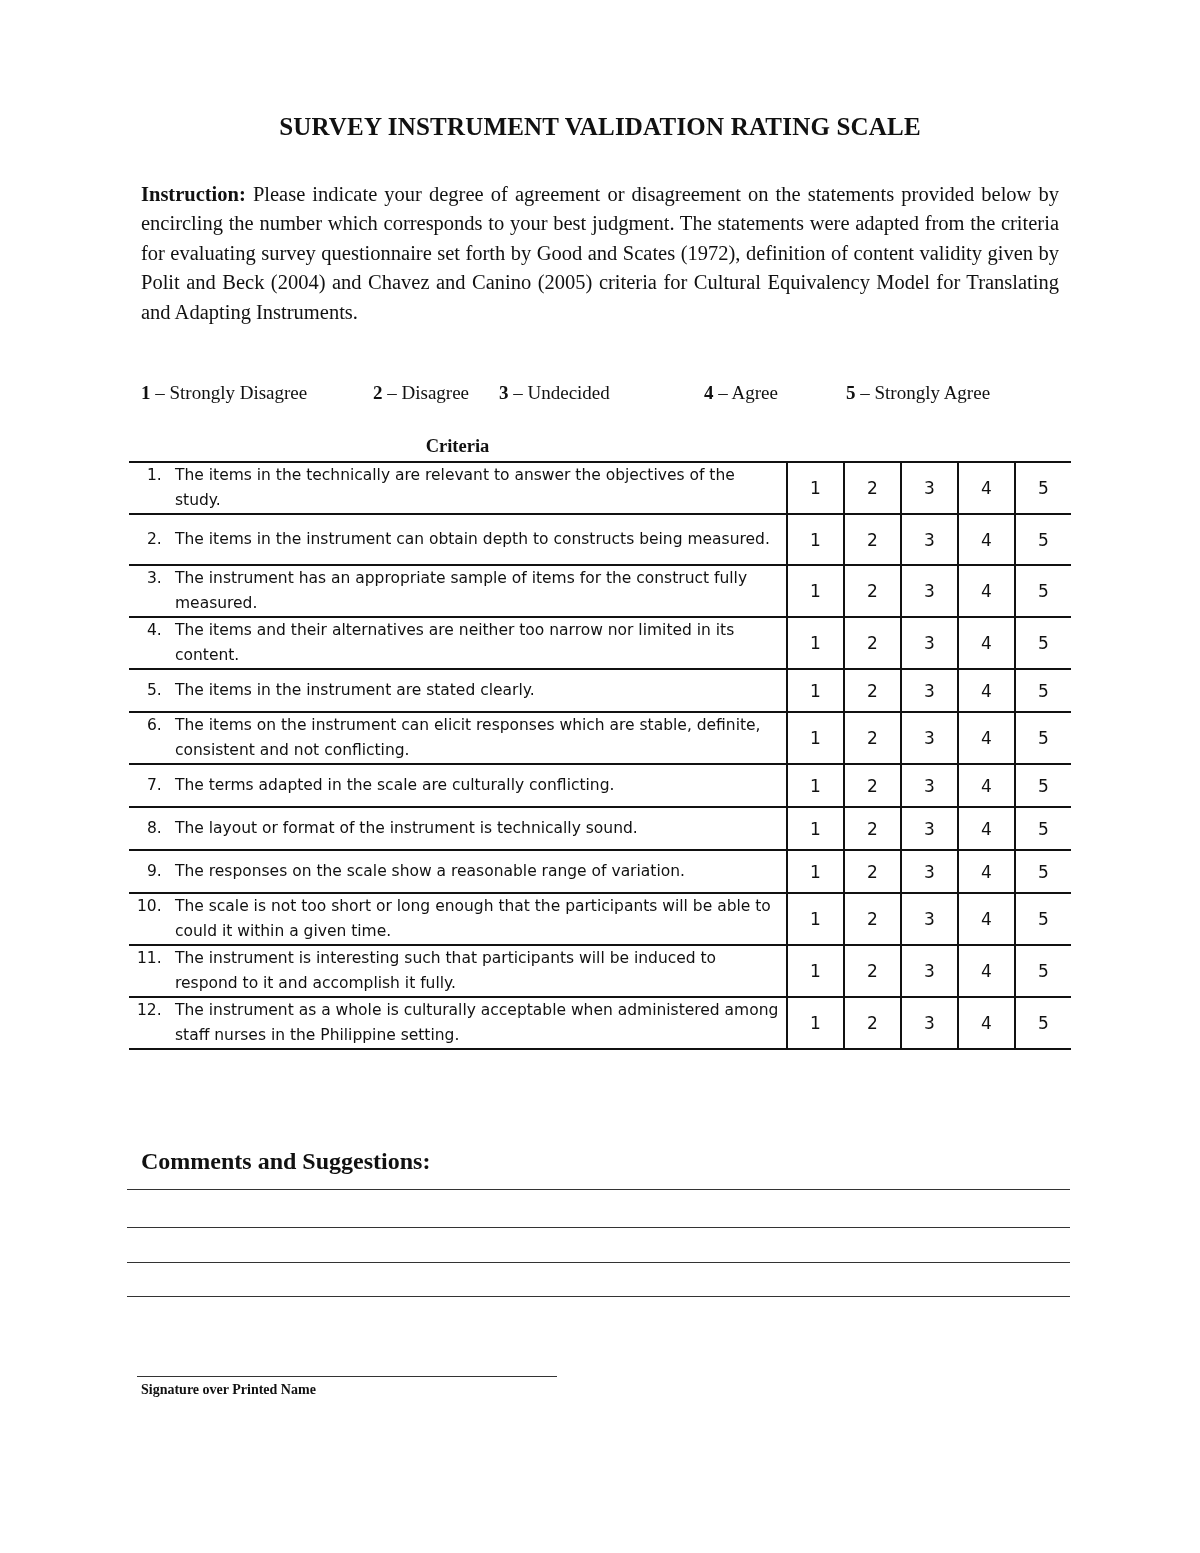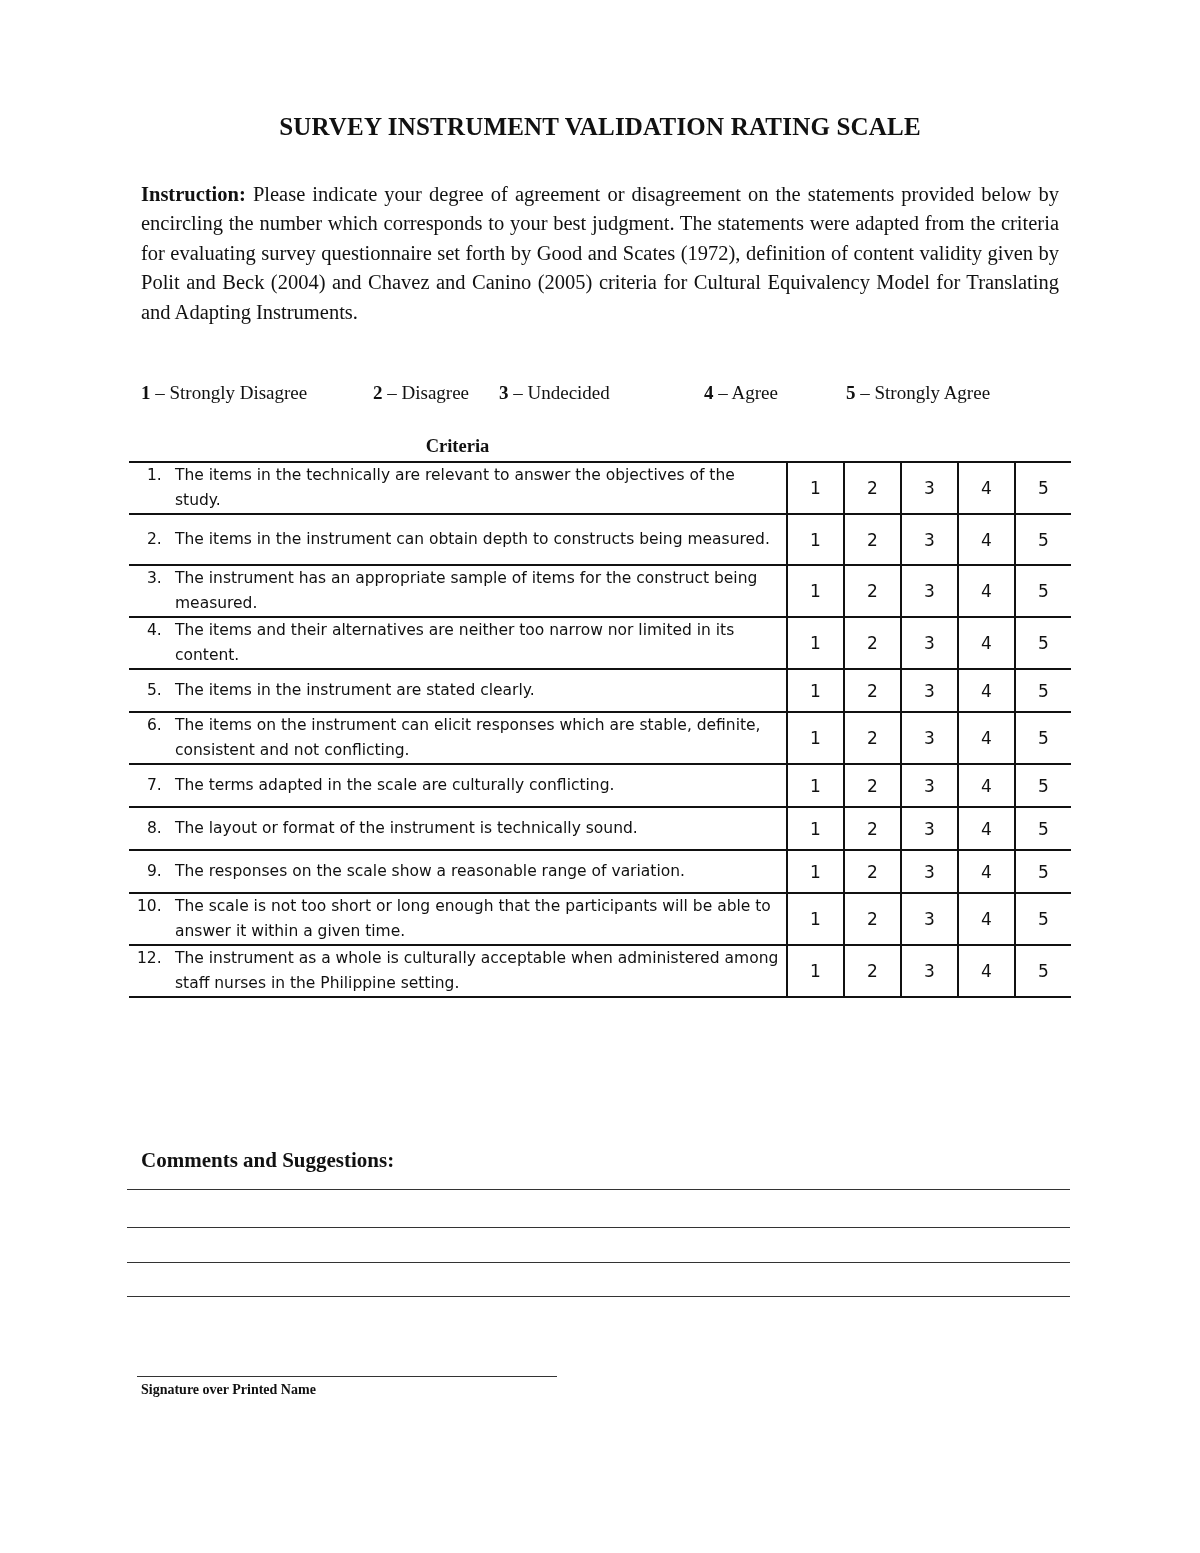--- a/index.html
+++ b/index.html
@@ -76,7 +76,7 @@
           <td class="text">
             <div class="item">
               <div class="n"><span>3.</span></div>
-              <div class="t">The instrument has an appropriate sample of items for the construct being measured.</div>
+              <div class="t">The instrument has an appropriate sample of items for the construct fully measured.</div>
             </div>
           </td>
           <td class="num">1</td>

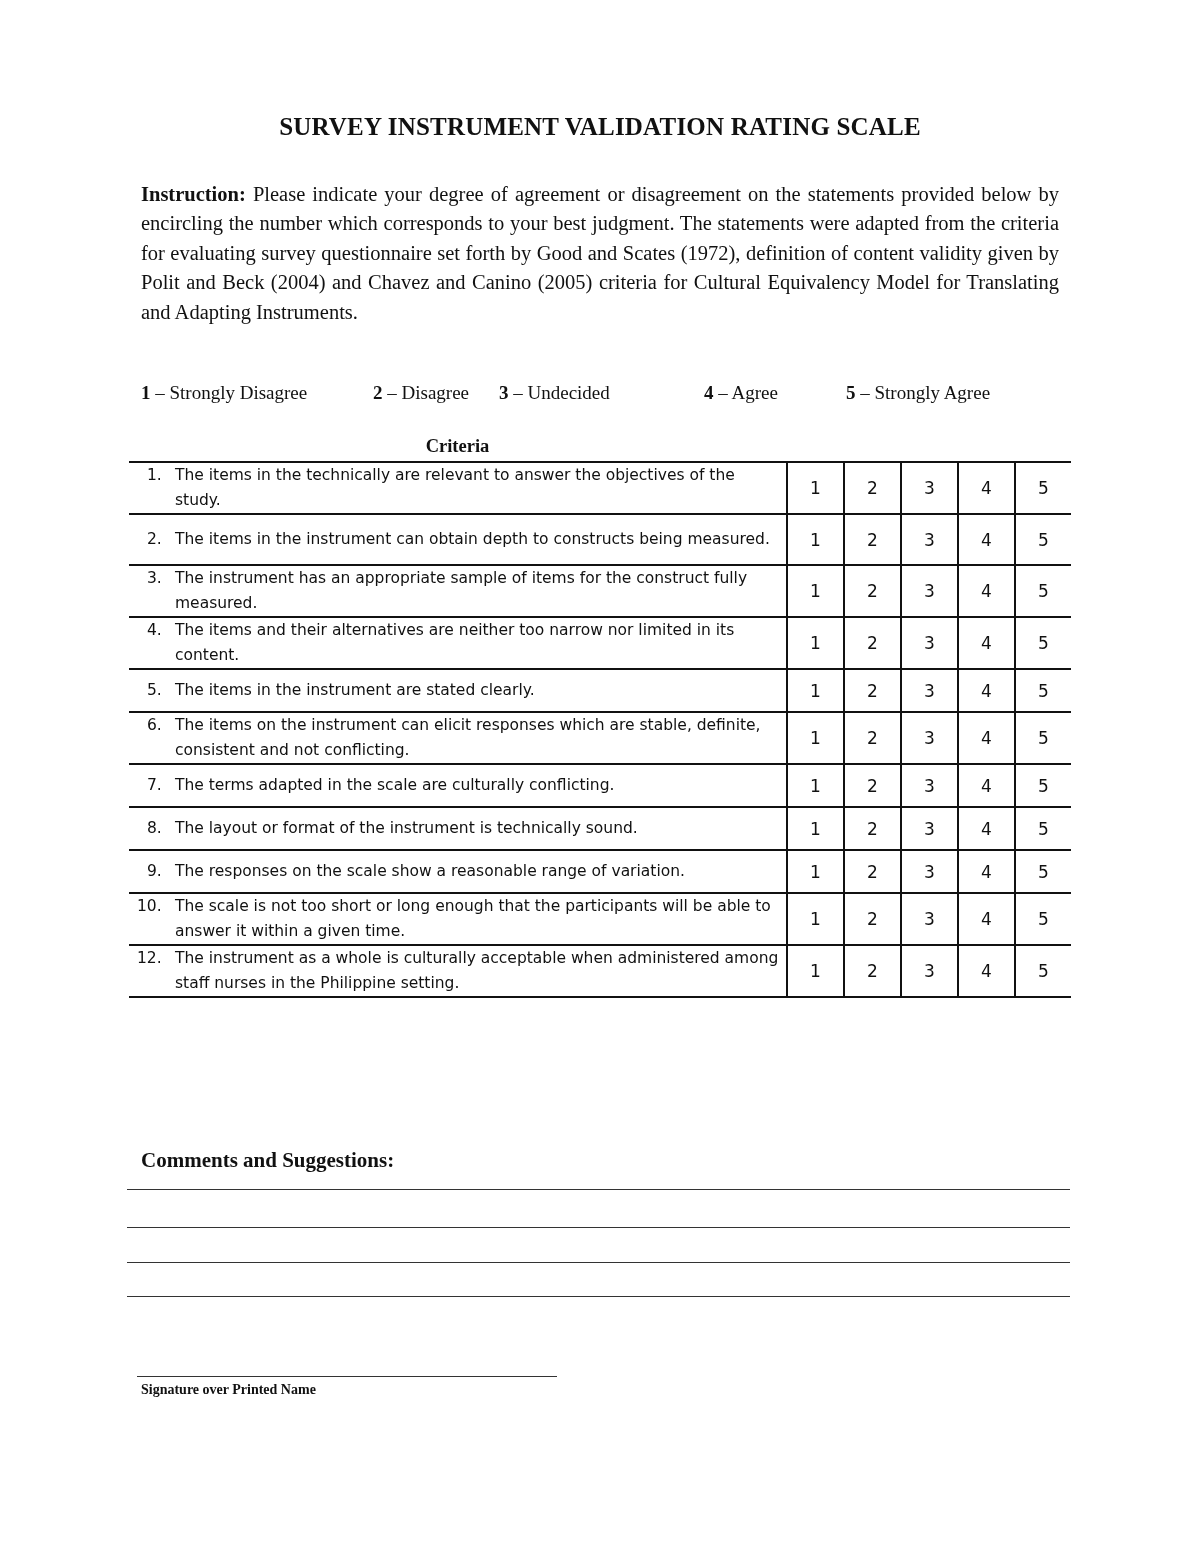--- a/index.html
+++ b/index.html
@@ -167,7 +167,7 @@
           <td class="text">
             <div class="item">
               <div class="n"><span style="padding-left: 2px;">10.</span></div>
-              <div class="t">The scale is not too short or long enough that the participants will be able to answer it within a given time.</div>
+              <div class="t">The scale is not too short or long enough that the participants will be able to could it within a given time.</div>
             </div>
           </td>
           <td class="num">1</td>

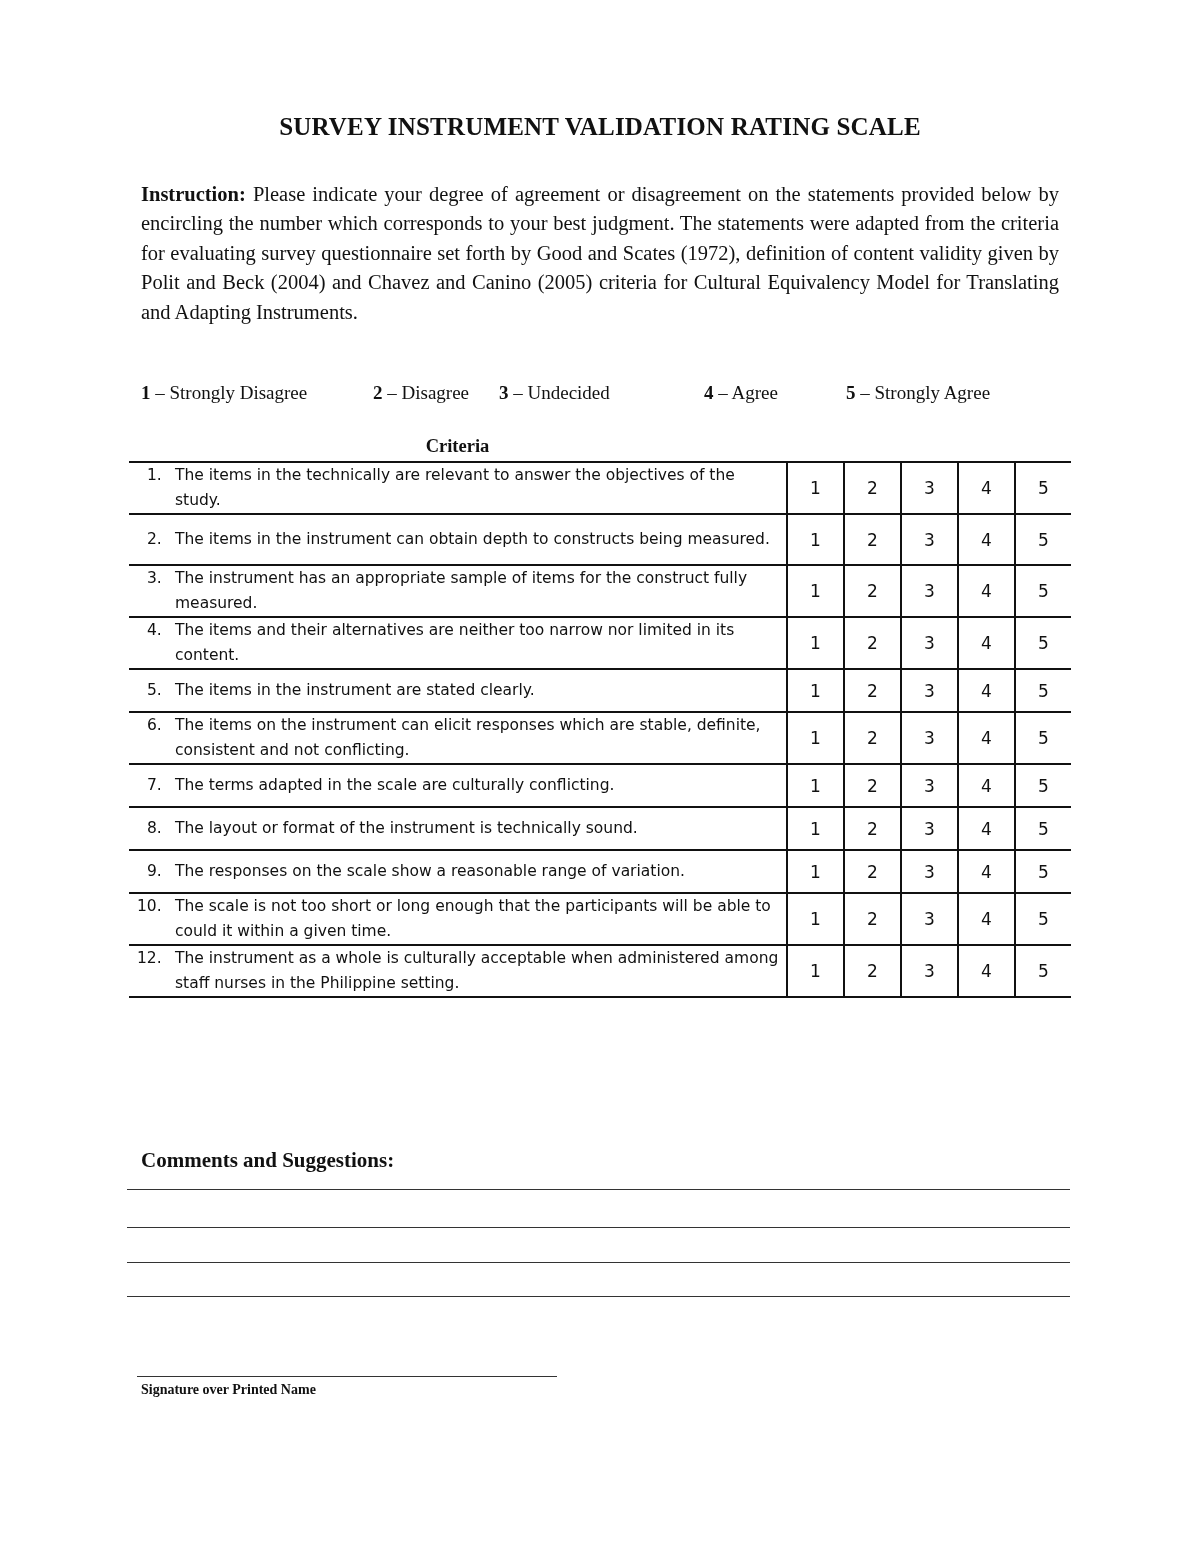--- a/index.html
+++ b/index.html
@@ -179,6 +179,19 @@
         <tr style="height: 51px;">
           <td class="text">
             <div class="item">
+              <div class="n"><span style="padding-left: 2px;">11.</span></div>
+              <div class="t">The instrument is interesting such that participants will be induced to respond to it and accomplish it fully.</div>
+            </div>
+          </td>
+          <td class="num">1</td>
+          <td class="num">2</td>
+          <td class="num">3</td>
+          <td class="num">4</td>
+          <td class="num">5</td>
+        </tr>
+        <tr style="height: 51px;">
+          <td class="text">
+            <div class="item">
               <div class="n"><span style="padding-left: 2px;">12.</span></div>
               <div class="t">The instrument as a whole is culturally acceptable when administered among staff nurses in the Philippine setting.</div>
             </div>

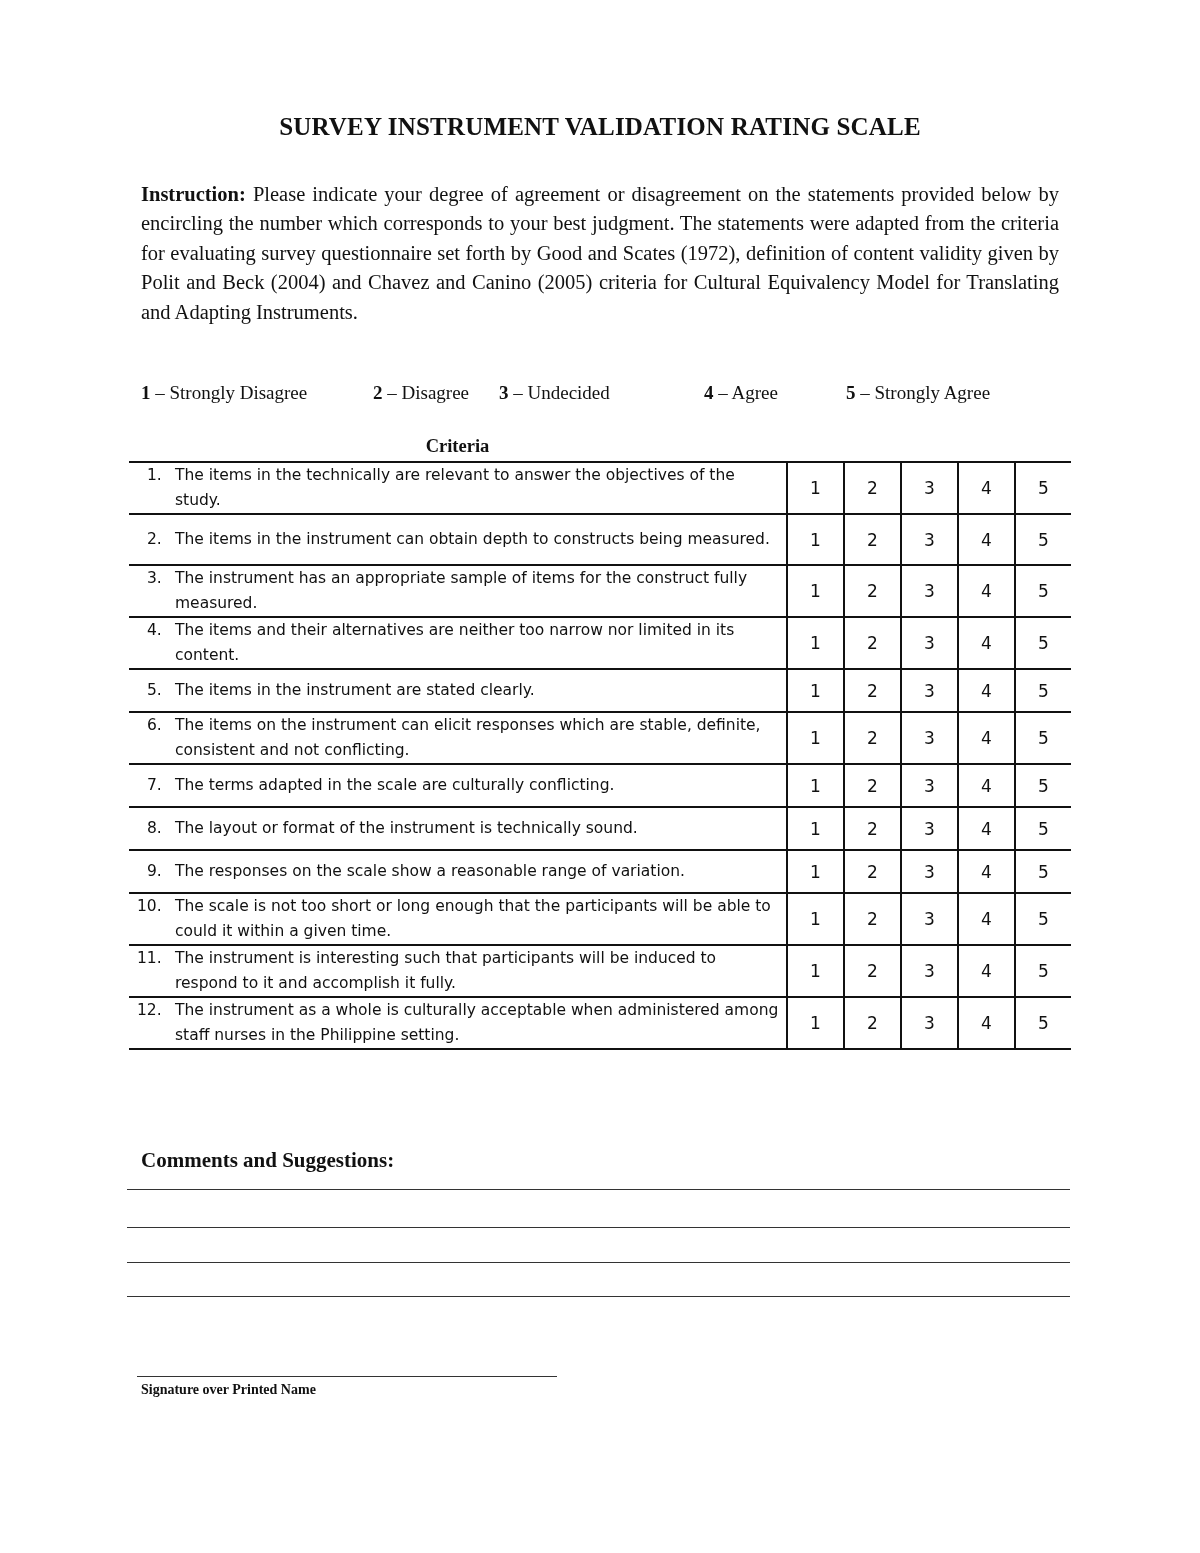--- a/index.html
+++ b/index.html
@@ -20,7 +20,7 @@
     .item .n { width: 46px; flex: 0 0 46px; text-align: right; padding-right: 0px; box-sizing: border-box; }
     .item .n span { display: inline-block; width: 40px; text-align: left; padding-left: 12px; box-sizing: border-box; }
     .item .t { flex: 1; padding-right: 6px; }
-    .comments { position: absolute; top: 1148px; left: 141px; font-size: 21px; font-weight: bold; }
+    .comments { position: absolute; top: 1148px; left: 141px; font-size: 24px; font-weight: bold; }
     .line { position: absolute; left: 127px; width: 943px; height: 0; border-top: 1.5px solid #333; }
     .sigline { position: absolute; left: 137px; top: 1376px; width: 420px; height: 0; border-top: 1.5px solid #333; }
     .siglabel { position: absolute; left: 141px; top: 1382px; font-size: 14px; font-weight: bold; }

